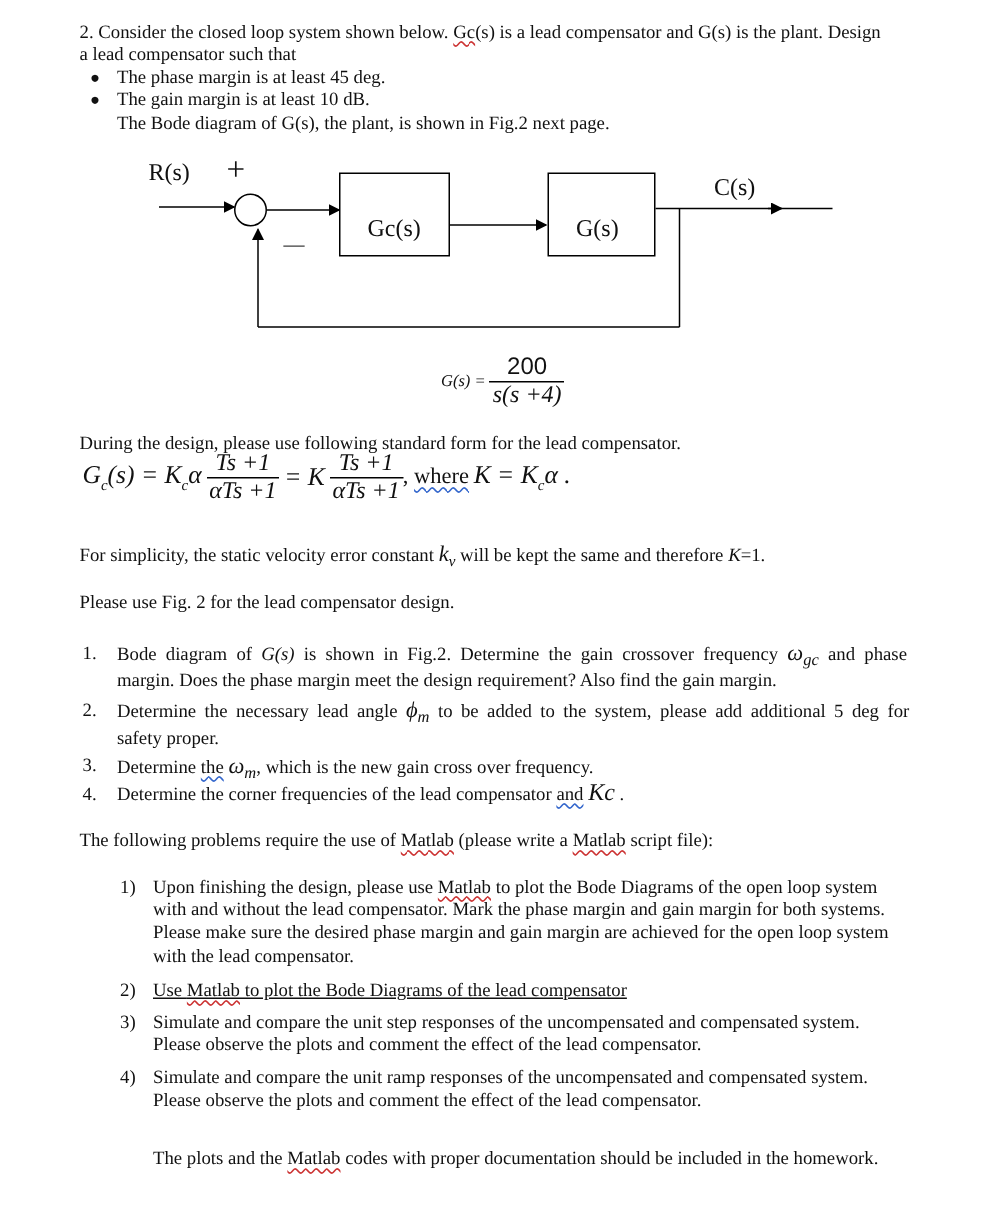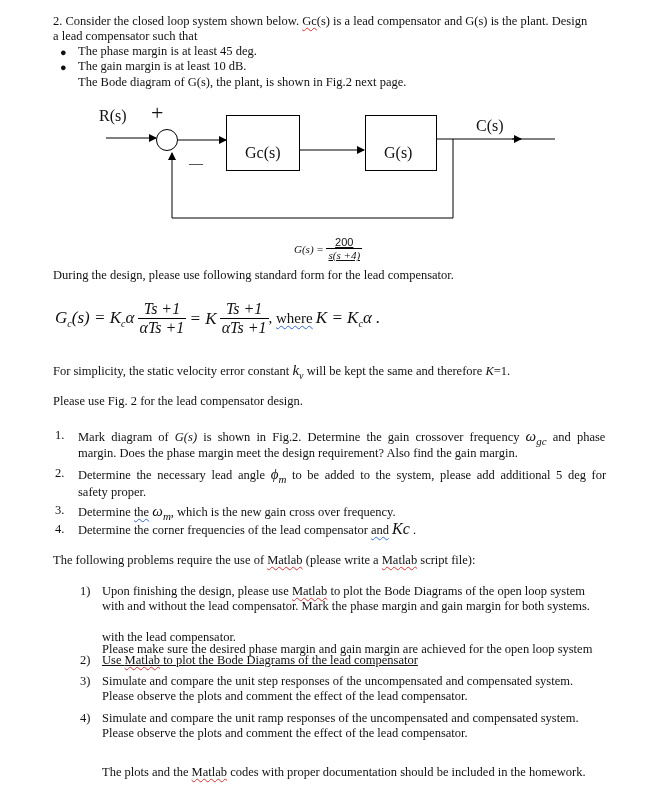--- a/index.html
+++ b/index.html
@@ -73,7 +73,7 @@
 
 <div class="abs" style="left:294px; top:236px; font-size:11px;">
   <span class="it" style="vertical-align:middle;">G(s) =</span>
-  <span class="frac" style="font-family:'Liberation Sans',sans-serif; font-size:11px;text-decoration:underline;">
+  <span class="frac" style="font-family:'Liberation Sans',sans-serif; font-size:16px;">
     <span class="num">200</span>
     <span class="den it">s(s +4)</span>
   </span>

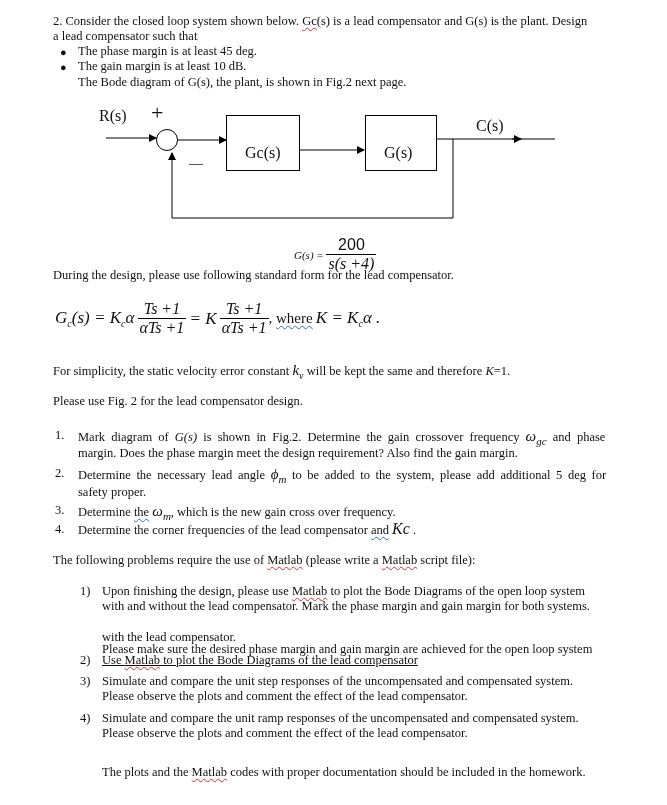--- a/index.html
+++ b/index.html
@@ -79,7 +79,7 @@
   </span>
 </div>
 
-<div class="line" style="top:268px;">During the design, please use following standard form for the lead compensator.</div>
+<div class="line" style="top:288px;">During the design, please use following standard form for the lead compensator.</div>
 
 <div class="abs" style="left:55px; top:300px;">
   <span class="eq" style="vertical-align:middle;">G<sub style="font-size:10px;">c</sub>(s) = K<sub style="font-size:10px;">c</sub>α</span>

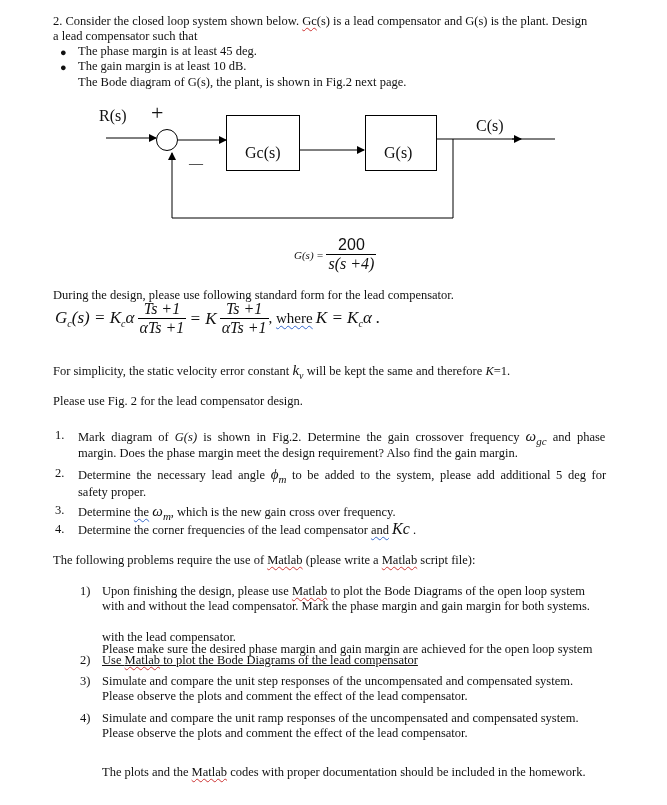--- a/index.html
+++ b/index.html
@@ -102,7 +102,7 @@
 
 <div class="olnum" style="top:428px;">1.</div>
 <div class="oltext" style="top:428px; width:552px;">
-  <span style="word-spacing:3px;"><span>Mark diagram of </span><span class="it">G(s)</span><span> is shown in Fig.2. Determine the gain crossover frequency </span><span class="it" style="font-size:15px;">ω</span><sub class="it" style="font-size:11px;">gc</sub><span> and phase</span></span>
+  <span style="word-spacing:3px;"><span>Bode diagram of </span><span class="it">G(s)</span><span> is shown in Fig.2. Determine the gain crossover frequency </span><span class="it" style="font-size:15px;">ω</span><sub class="it" style="font-size:11px;">gc</sub><span> and phase</span></span>
 </div>
 <div class="oltext" style="top:446px;">margin. Does the phase margin meet the design requirement? Also find the gain margin.</div>
 

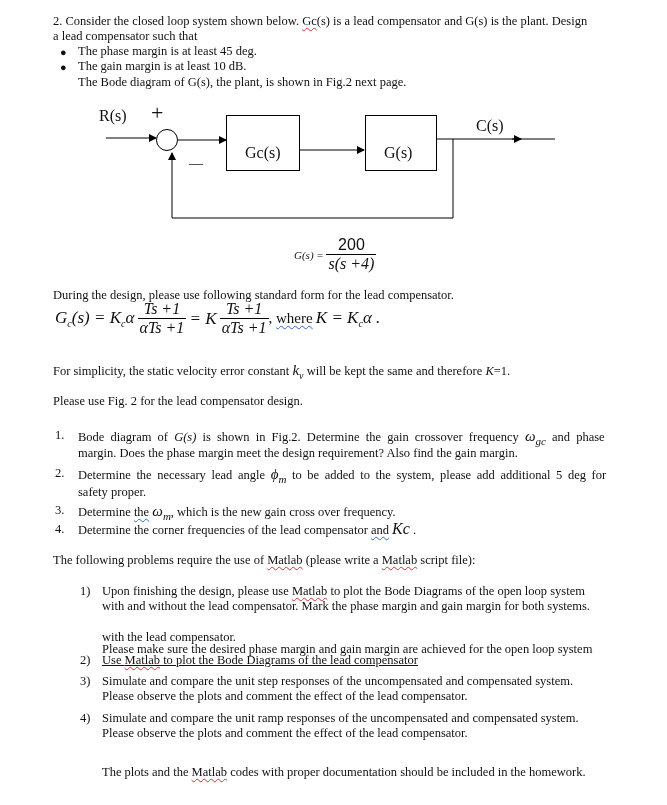--- a/index.html
+++ b/index.html
@@ -131,7 +131,7 @@
   <span>Upon finishing the design, please use </span><span class="squig">Matlab</span><span> to plot the Bode Diagrams of the open loop system</span>
 </div>
 <div class="ol2text" style="top:599px;text-align:right;">with and without the lead compensator. Mark the phase margin and gain margin for both systems.</div>
-<div class="ol2text" style="top:614px;margin-top:28px;">Please make sure the desired phase margin and gain margin are achieved for the open loop system</div>
+<div class="ol2text" style="top:614px;">Please make sure the desired phase margin and gain margin are achieved for the open loop system</div>
 <div class="ol2text" style="top:630px;">with the lead compensator.</div>
 
 <div class="ol2num" style="top:653px;">2)</div>

